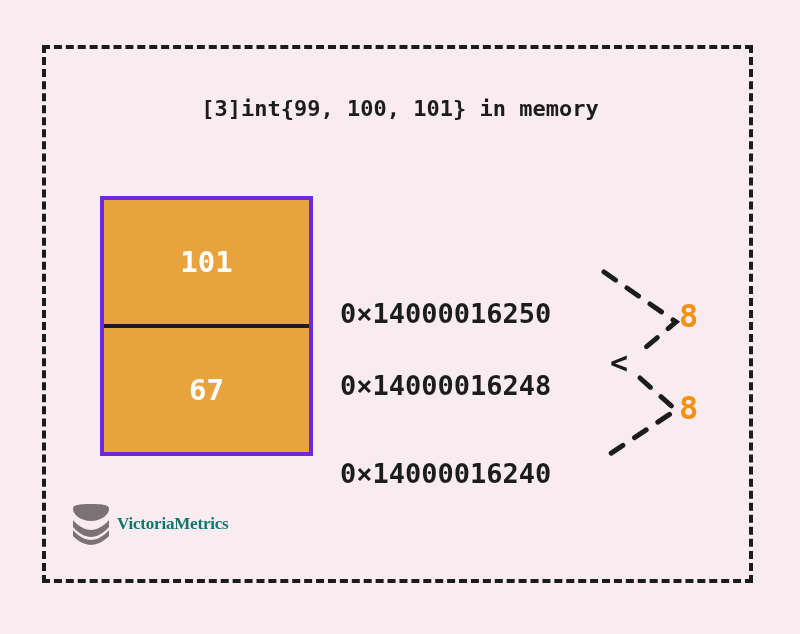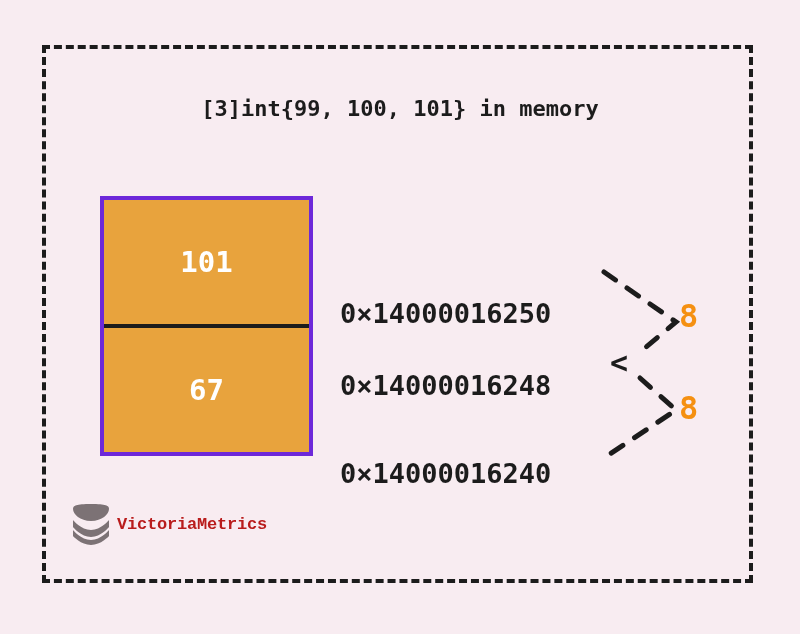--- a/index.html
+++ b/index.html
@@ -129,10 +129,10 @@
   }
   #logo-mark { display: block; }
   #logo-text {
-    font-family: Liberation Mono, monospace;
+    font-family: Liberation Serif, serif;
     font-size: 17px;
     font-weight: bold;
-    color: #b91c1c;
+    color: #0f766e;
     letter-spacing: -0.2px;
   }
 </style>

